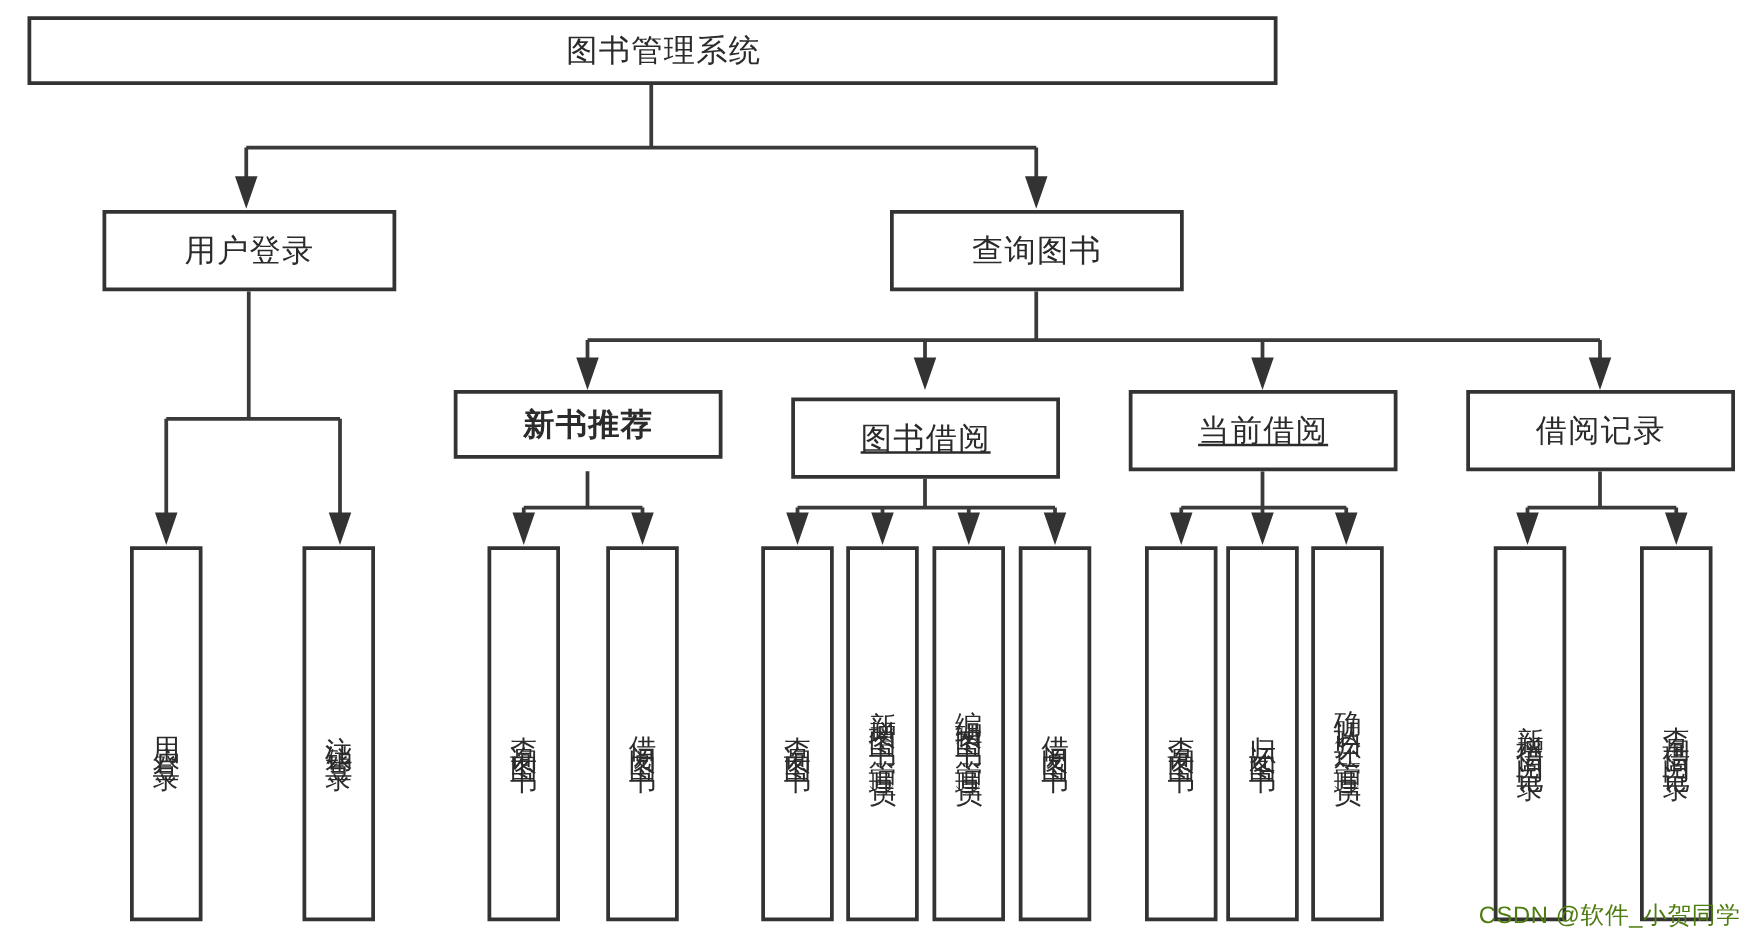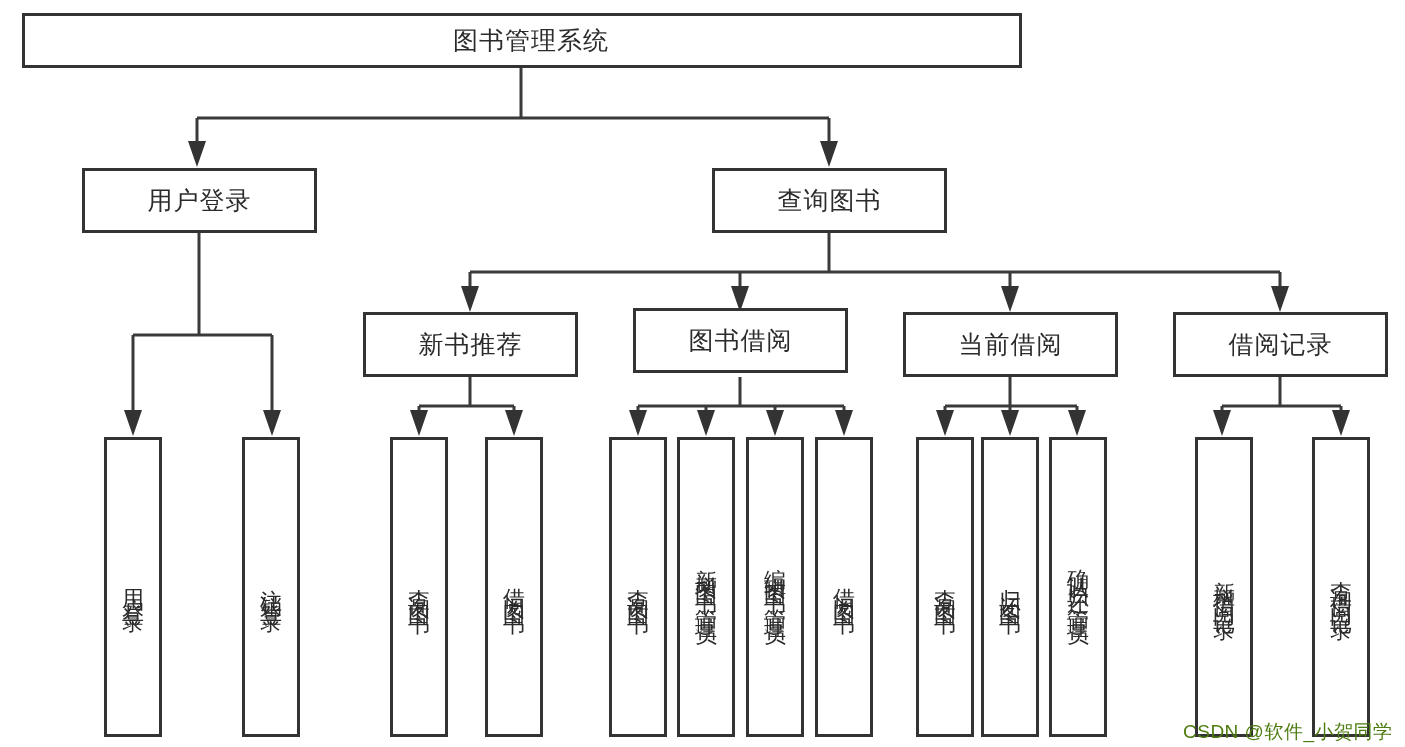--- a/index.html
+++ b/index.html
@@ -97,7 +97,7 @@
   <div class="node hnode" style="left:82px; top:168px; width:235px; height:65px;">用户登录</div>
   <div class="node hnode" style="left:712px; top:168px; width:235px; height:65px;">查询图书</div>
 
-  <div class="node hnode" style="left:363px; top:312px; width:215px; height:65px;">新书推荐</div>
+  <div class="node hnode" style="left:363px; top:312px; width:215px; height:55px;font-weight:bold;">新书推荐</div>
   <div class="node hnode" style="left:633px; top:308px; width:215px; height:65px;">图书借阅</div>
   <div class="node hnode" style="left:903px; top:312px; width:215px; height:65px;">当前借阅</div>
   <div class="node hnode" style="left:1173px; top:312px; width:215px; height:65px;">借阅记录</div>

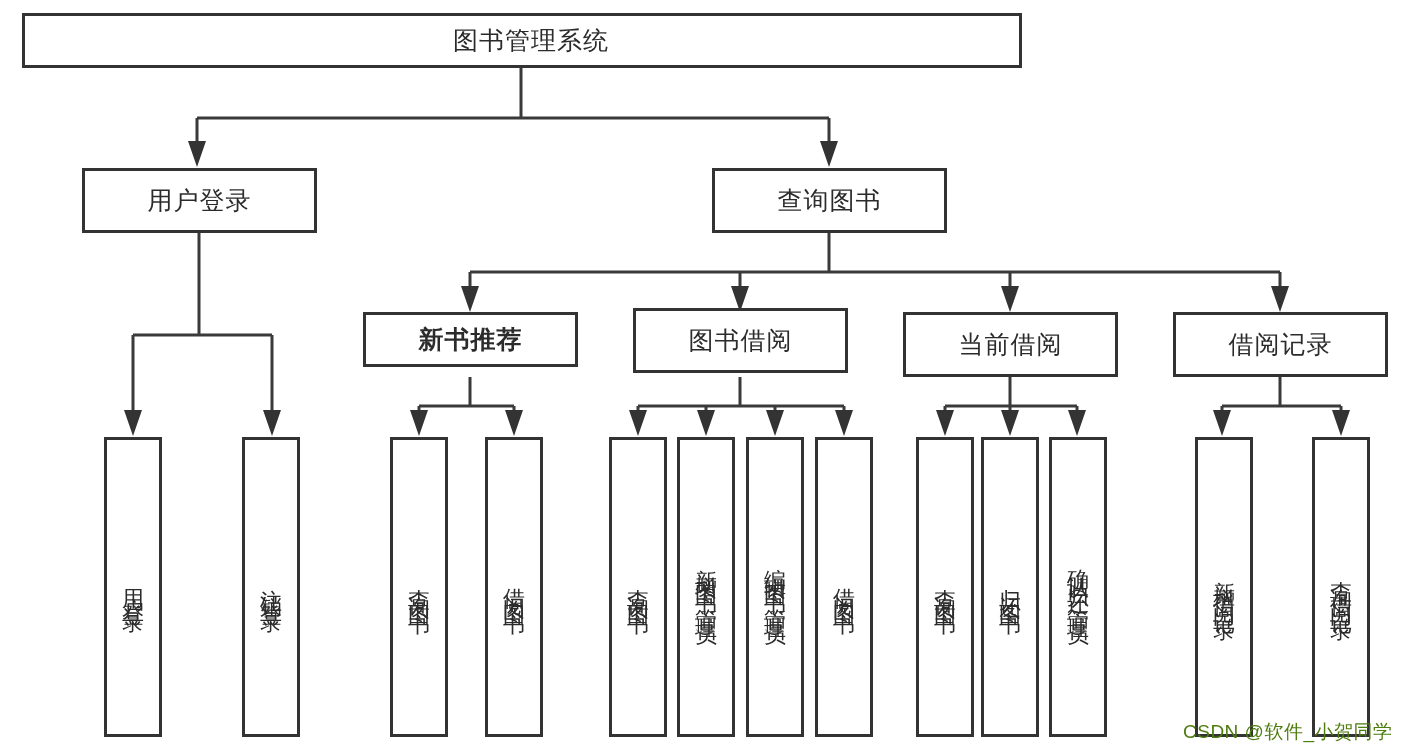--- a/index.html
+++ b/index.html
@@ -98,7 +98,7 @@
   <div class="node hnode" style="left:712px; top:168px; width:235px; height:65px;">查询图书</div>
 
   <div class="node hnode" style="left:363px; top:312px; width:215px; height:55px;font-weight:bold;">新书推荐</div>
-  <div class="node hnode" style="left:633px; top:308px; width:215px; height:65px;">图书借阅</div>
+  <div class="node hnode" style="left:633px; top:318px; width:215px; height:65px;text-decoration:underline;">图书借阅</div>
   <div class="node hnode" style="left:903px; top:312px; width:215px; height:65px;">当前借阅</div>
   <div class="node hnode" style="left:1173px; top:312px; width:215px; height:65px;">借阅记录</div>
 

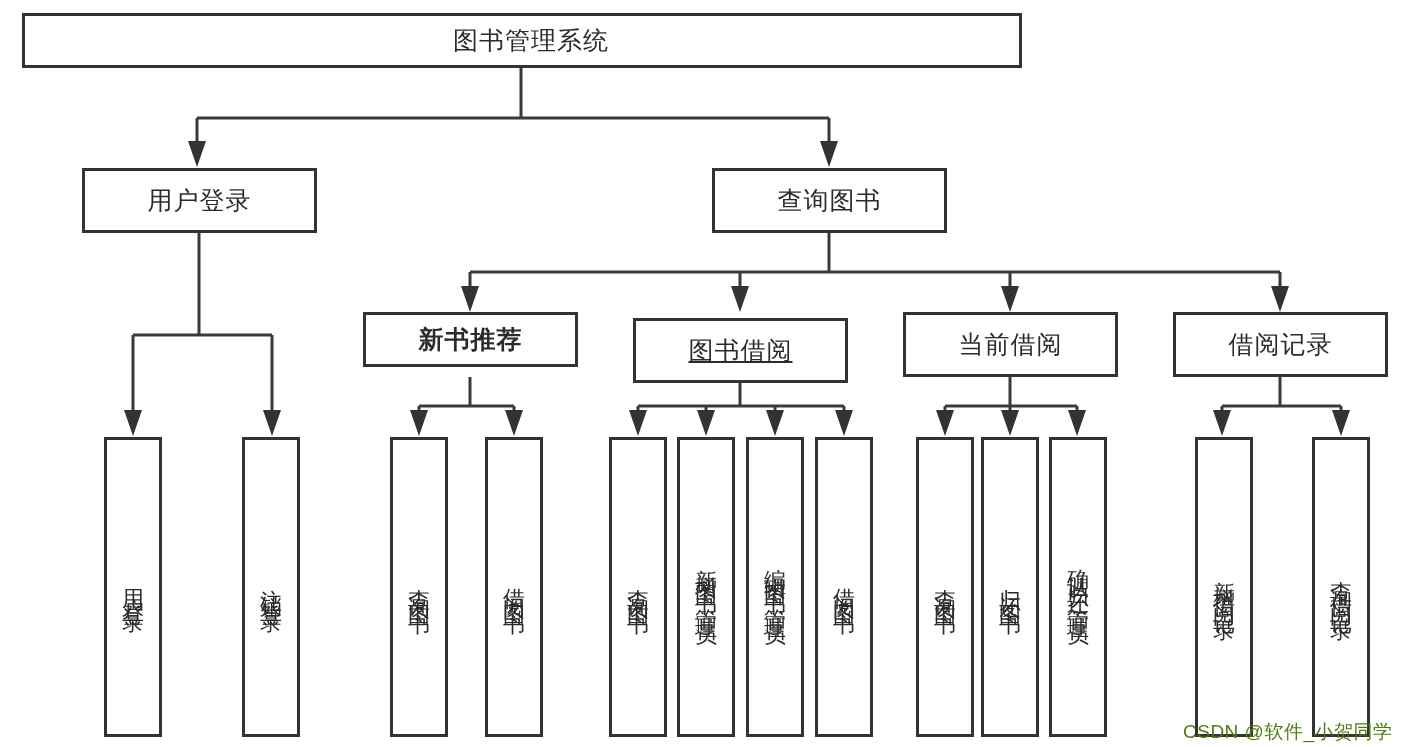--- a/index.html
+++ b/index.html
@@ -99,7 +99,7 @@
 
   <div class="node hnode" style="left:363px; top:312px; width:215px; height:55px;font-weight:bold;">新书推荐</div>
   <div class="node hnode" style="left:633px; top:318px; width:215px; height:65px;text-decoration:underline;">图书借阅</div>
-  <div class="node hnode" style="left:903px; top:312px; width:215px; height:65px;">当前借阅</div>
+  <div class="node hnode" style="left:903px; top:312px; width:215px; height:65px;text-decoration:underline;">当前借阅</div>
   <div class="node hnode" style="left:1173px; top:312px; width:215px; height:65px;">借阅记录</div>
 
   <div class="node leaf" style="left:104px; top:437px;">用户登录</div>

